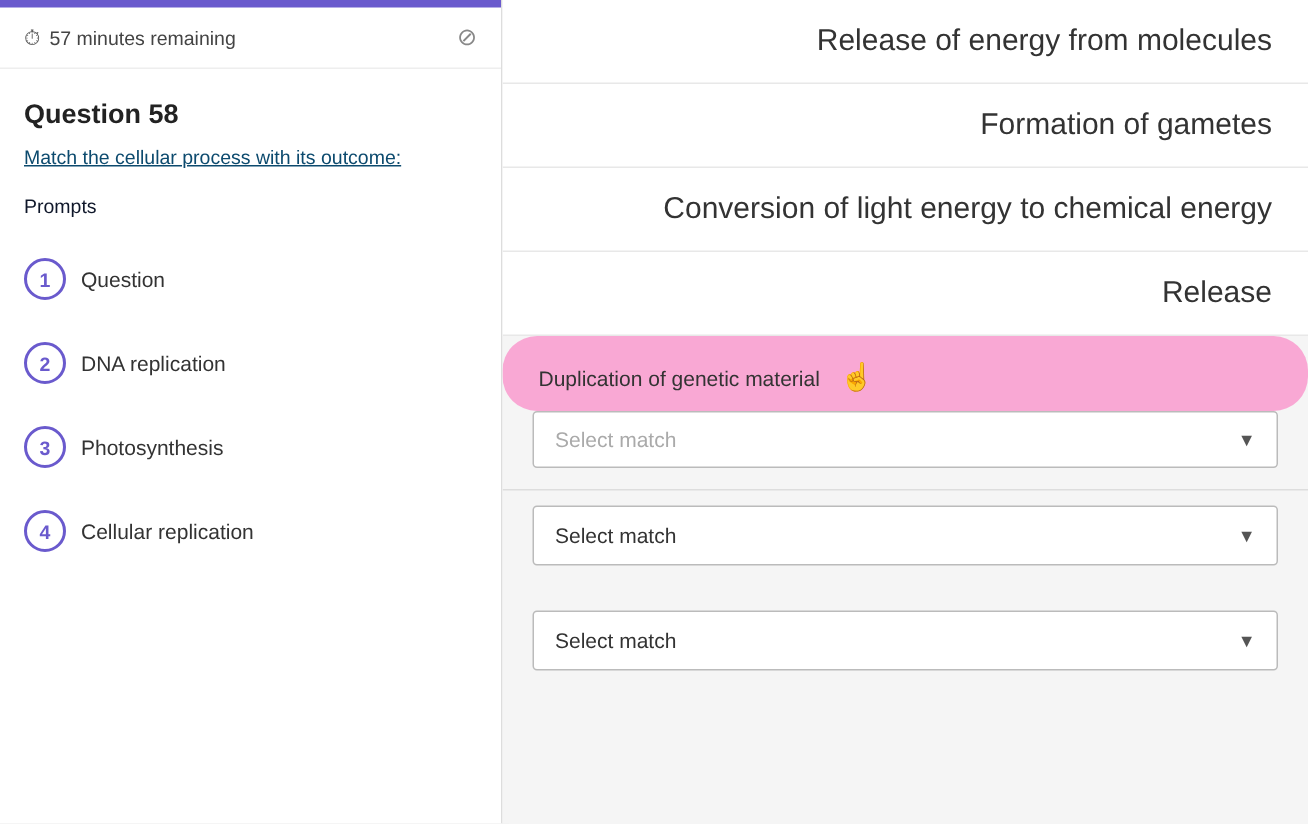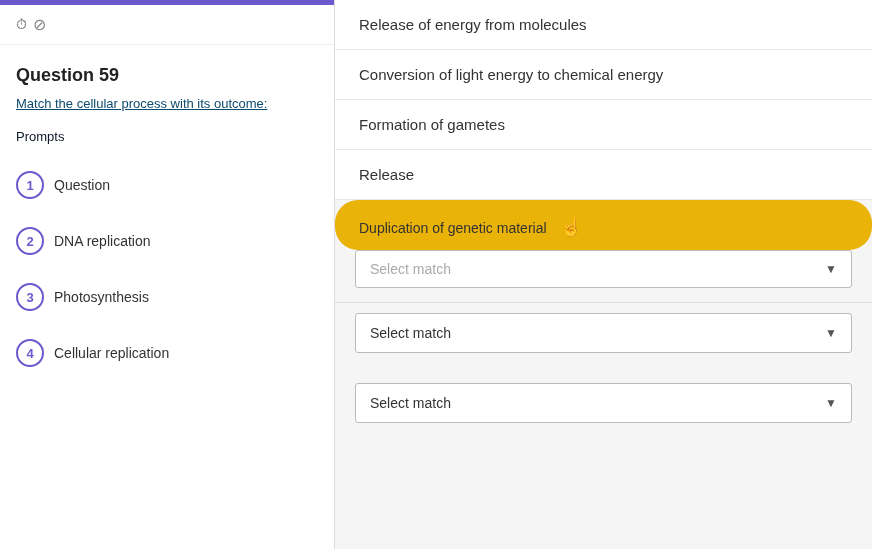--- a/index.html
+++ b/index.html
@@ -184,6 +184,7 @@
   <div class="timer-bar"></div>
   <div class="timer-row">
     <span class="timer-icon">⏱</span>
+    <span class="timer-text">57 minutes remaining</span>
     <span class="cancel-icon">⊘</span>
   </div>
   <div class="left-content">

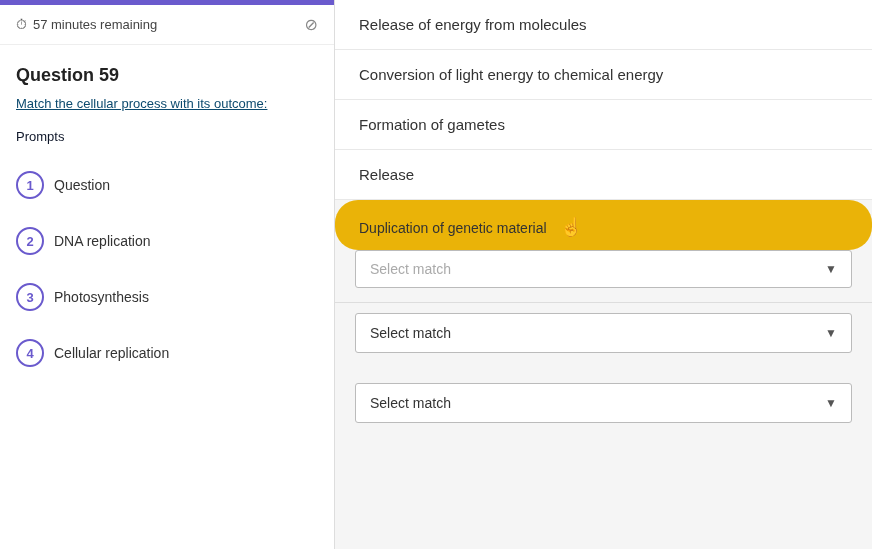--- a/index.html
+++ b/index.html
@@ -128,9 +128,10 @@
     .answer-plain {
       background: #fff;
       padding: 16px 24px;
-      font-size: 15px;
+      font-size: 20px;
       color: #333;
       border-bottom: 1px solid #e8e8e8;
+      text-align: right;
     }
 
     .answer-group {

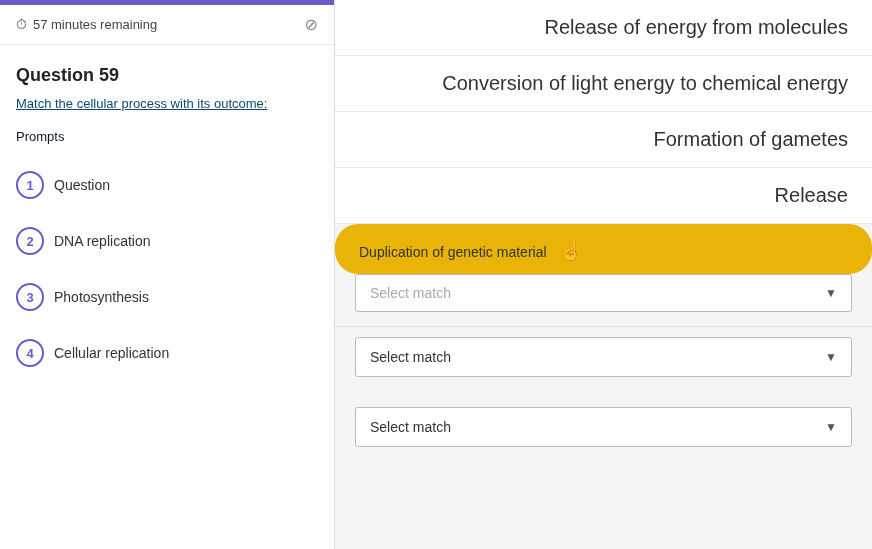--- a/index.html
+++ b/index.html
@@ -189,7 +189,7 @@
     <span class="cancel-icon">⊘</span>
   </div>
   <div class="left-content">
-    <div class="question-title">Question 59</div>
+    <div class="question-title">Question 58</div>
     <div class="question-desc">Match the cellular process with its outcome:</div>
     <div class="prompts-label">Prompts</div>
 

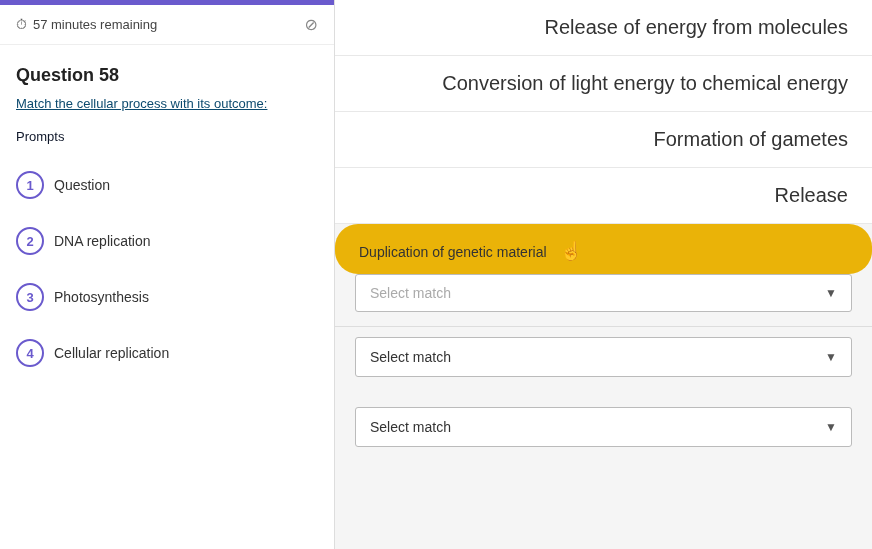--- a/index.html
+++ b/index.html
@@ -214,8 +214,8 @@
 
 <div class="right-panel">
   <div class="answer-plain">Release of energy from molecules</div>
+  <div class="answer-plain">Formation of gametes</div>
   <div class="answer-plain">Conversion of light energy to chemical energy</div>
-  <div class="answer-plain">Formation of gametes</div>
   <div class="answer-plain">Release</div>
 
   <div class="answer-group">

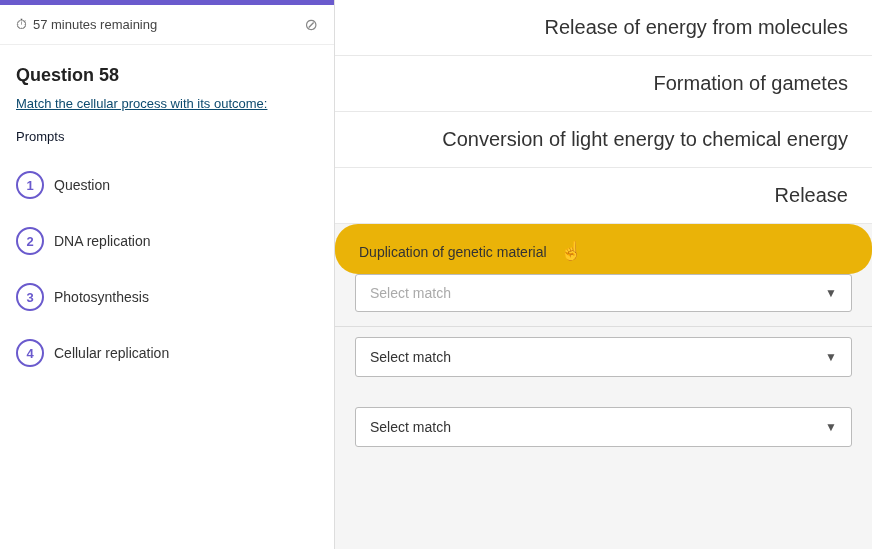--- a/index.html
+++ b/index.html
@@ -139,7 +139,7 @@
     }
 
     .answer-group-top {
-      background: #eab308;
+      background: #f9a8d4;
       padding: 16px 24px 12px 24px;
       font-size: 14px;
       color: #333;

